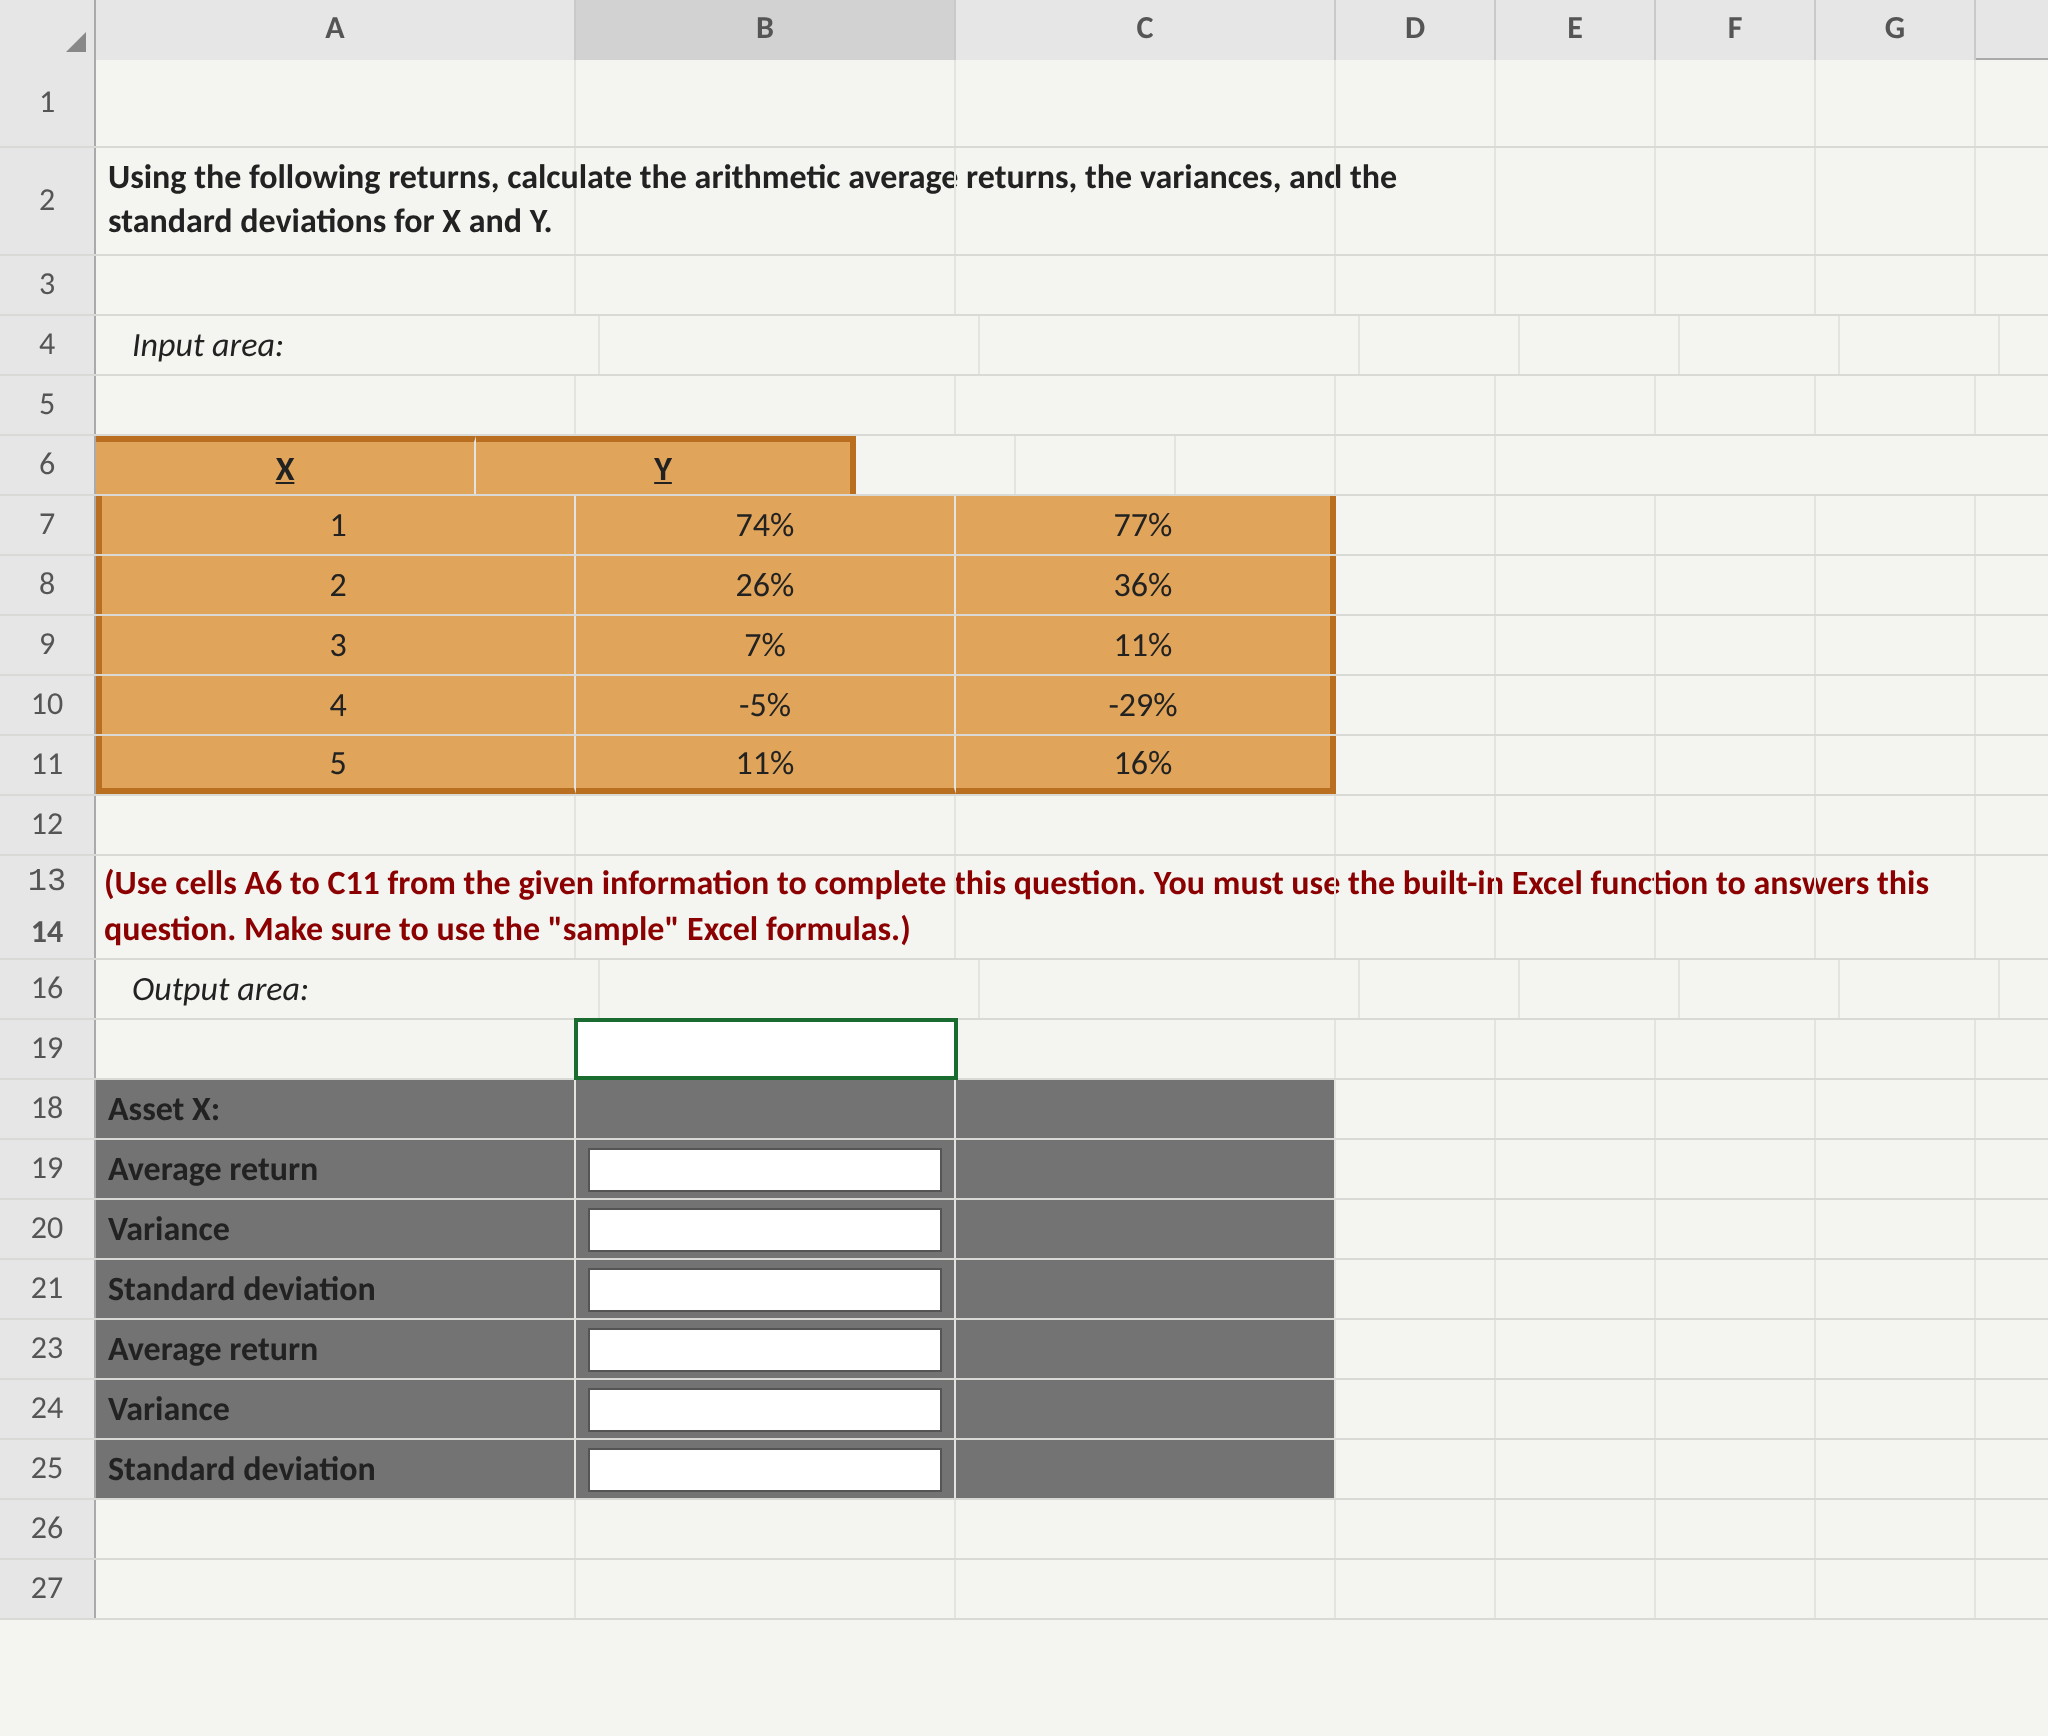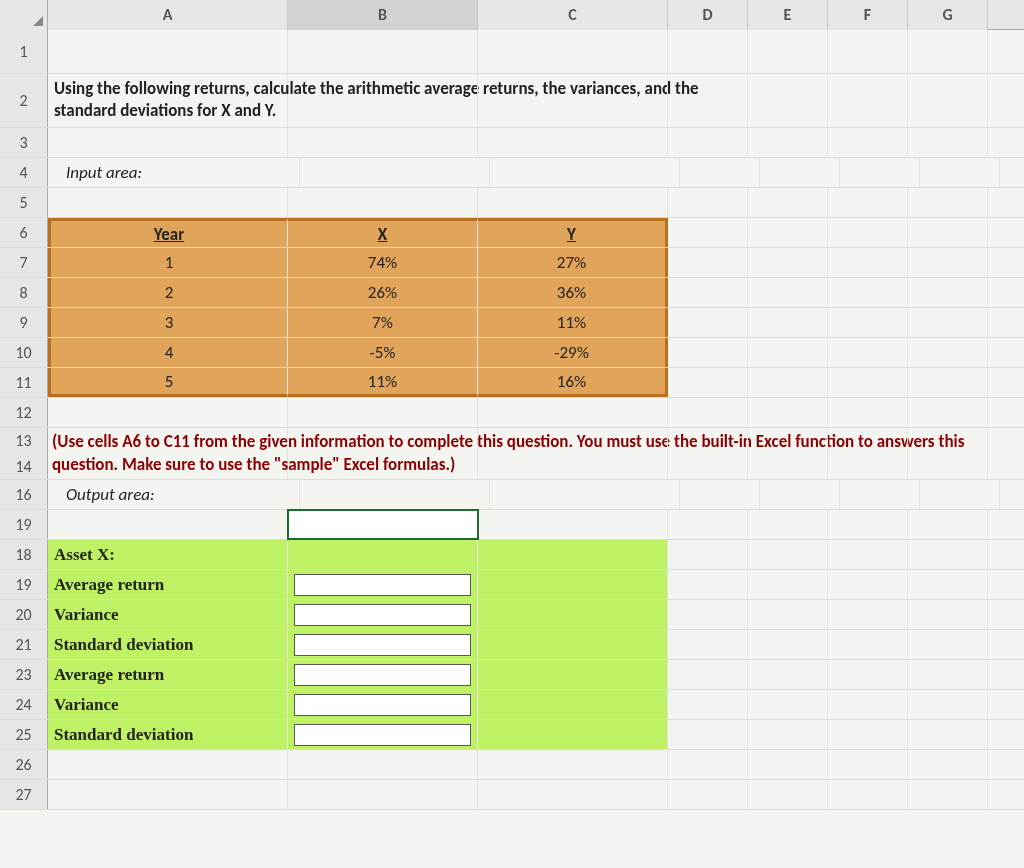--- a/index.html
+++ b/index.html
@@ -191,7 +191,6 @@
 
   <div class="row rstd">
     <div class="rh">6</div>
-    <div class="cell wA orange-bg orange-border-top orange-border-left center bold underline">Year</div>
     <div class="cell wB orange-bg orange-border-top center bold underline">X</div>
     <div class="cell wC orange-bg orange-border-top orange-border-right center bold underline">Y</div>
     <div class="cell wD"></div>

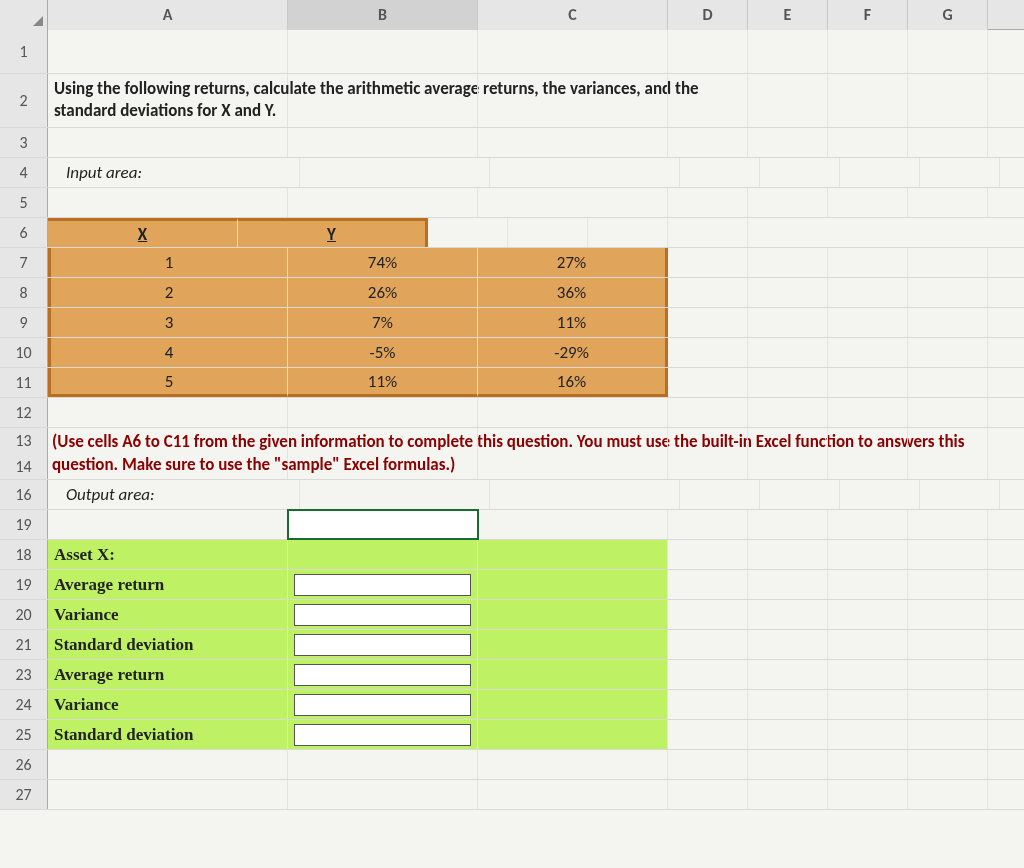--- a/index.html
+++ b/index.html
@@ -203,7 +203,7 @@
     <div class="rh">7</div>
     <div class="cell wA orange-bg orange-border-left center">1</div>
     <div class="cell wB orange-bg center">74%</div>
-    <div class="cell wC orange-bg orange-border-right center">27%</div>
+    <div class="cell wC orange-bg orange-border-right center">77%</div>
     <div class="cell wD"></div>
     <div class="cell wE"></div>
     <div class="cell wF"></div>

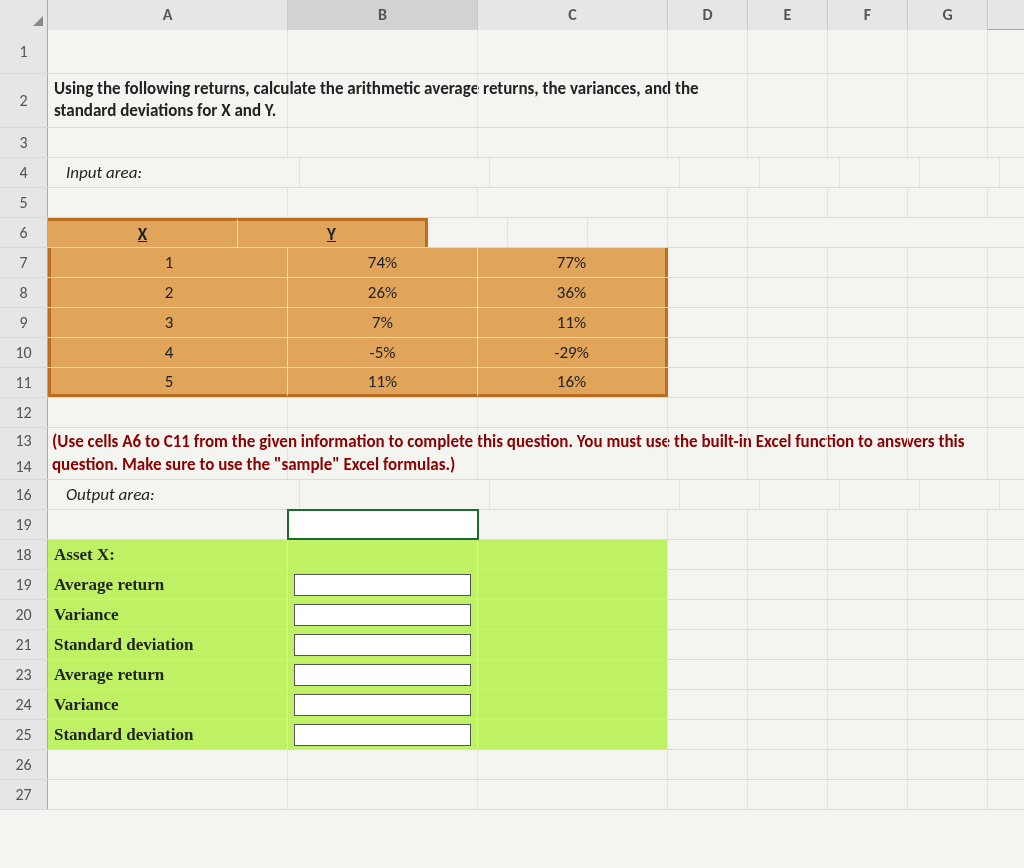--- a/index.html
+++ b/index.html
@@ -263,7 +263,7 @@
 
   <div class="row" style="height:52px;">
     <div class="rh" style="flex-direction:column;">
-      <div style="height:26px;line-height:26px;">13</div>
+      <div style="height:26px;line-height:26px;font-family:Liberation Mono, monospace;">13</div>
       <div style="height:26px;line-height:26px;">14</div>
     </div>
     <div class="cell wA bold darkred" style="white-space:normal;">

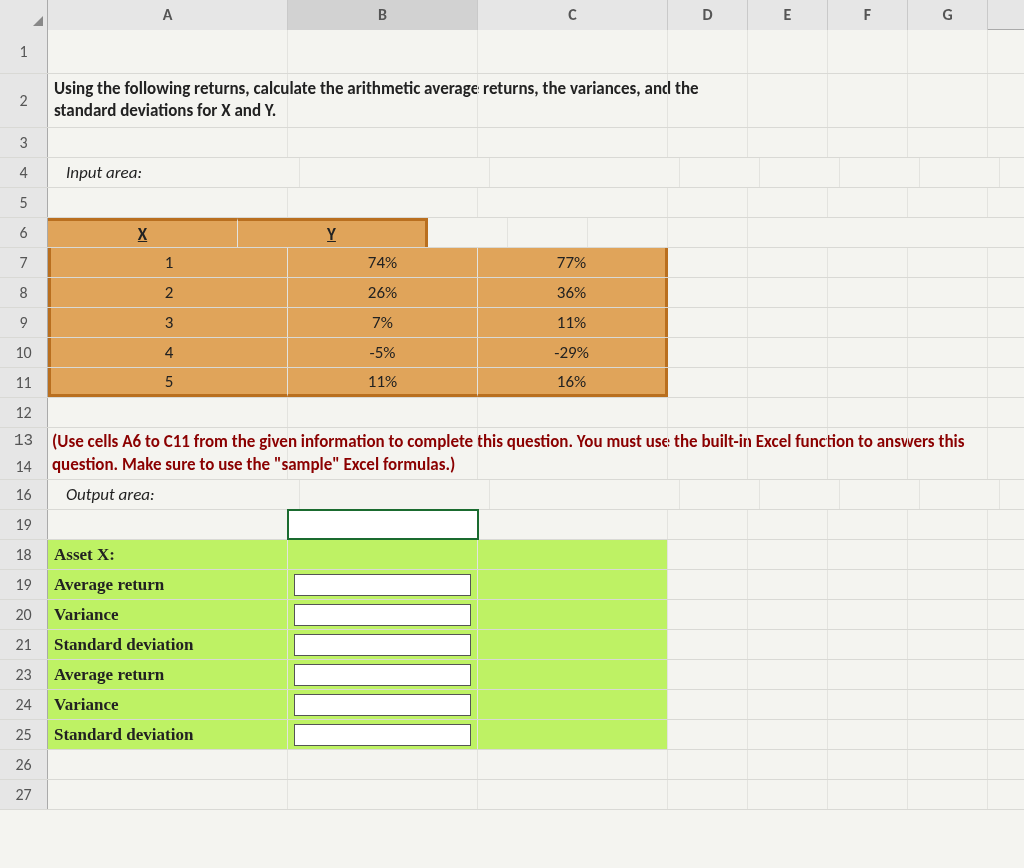--- a/index.html
+++ b/index.html
@@ -264,7 +264,7 @@
   <div class="row" style="height:52px;">
     <div class="rh" style="flex-direction:column;">
       <div style="height:26px;line-height:26px;font-family:Liberation Mono, monospace;">13</div>
-      <div style="height:26px;line-height:26px;">14</div>
+      <div style="height:26px;line-height:26px;font-weight:bold;">14</div>
     </div>
     <div class="cell wA bold darkred" style="white-space:normal;">
       <span style="position:absolute; left:4px; top:3px; width:960px; line-height:1.35; white-space:normal;">(Use cells A6 to C11 from the given information to complete this question. You must use the built-in Excel function to answers this question. Make sure to use the "sample" Excel formulas.)</span>

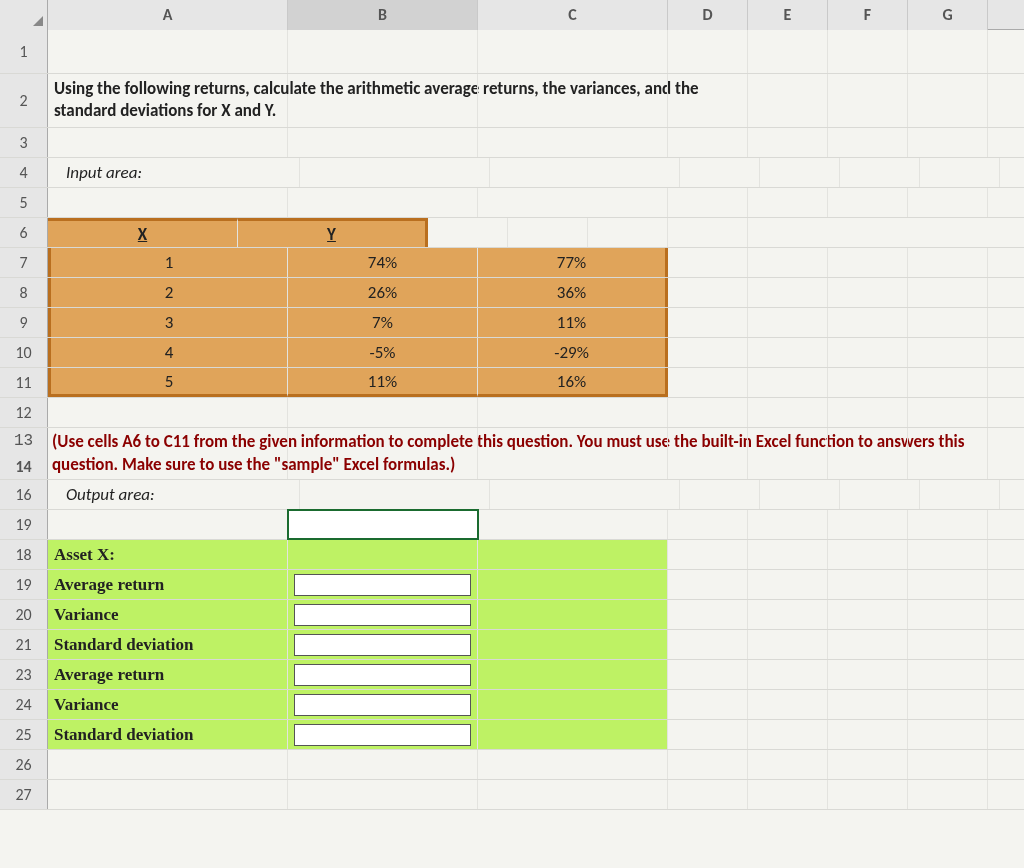--- a/index.html
+++ b/index.html
@@ -99,7 +99,7 @@
   .orange-border-bottom { border-bottom: 3px solid #b96f1f; }
 
   
-  .yellow-bg { background: #bef264; font-family: Liberation Serif, serif; }
+  .yellow-bg { background: #737373; }
 
   
   .inputbox {

